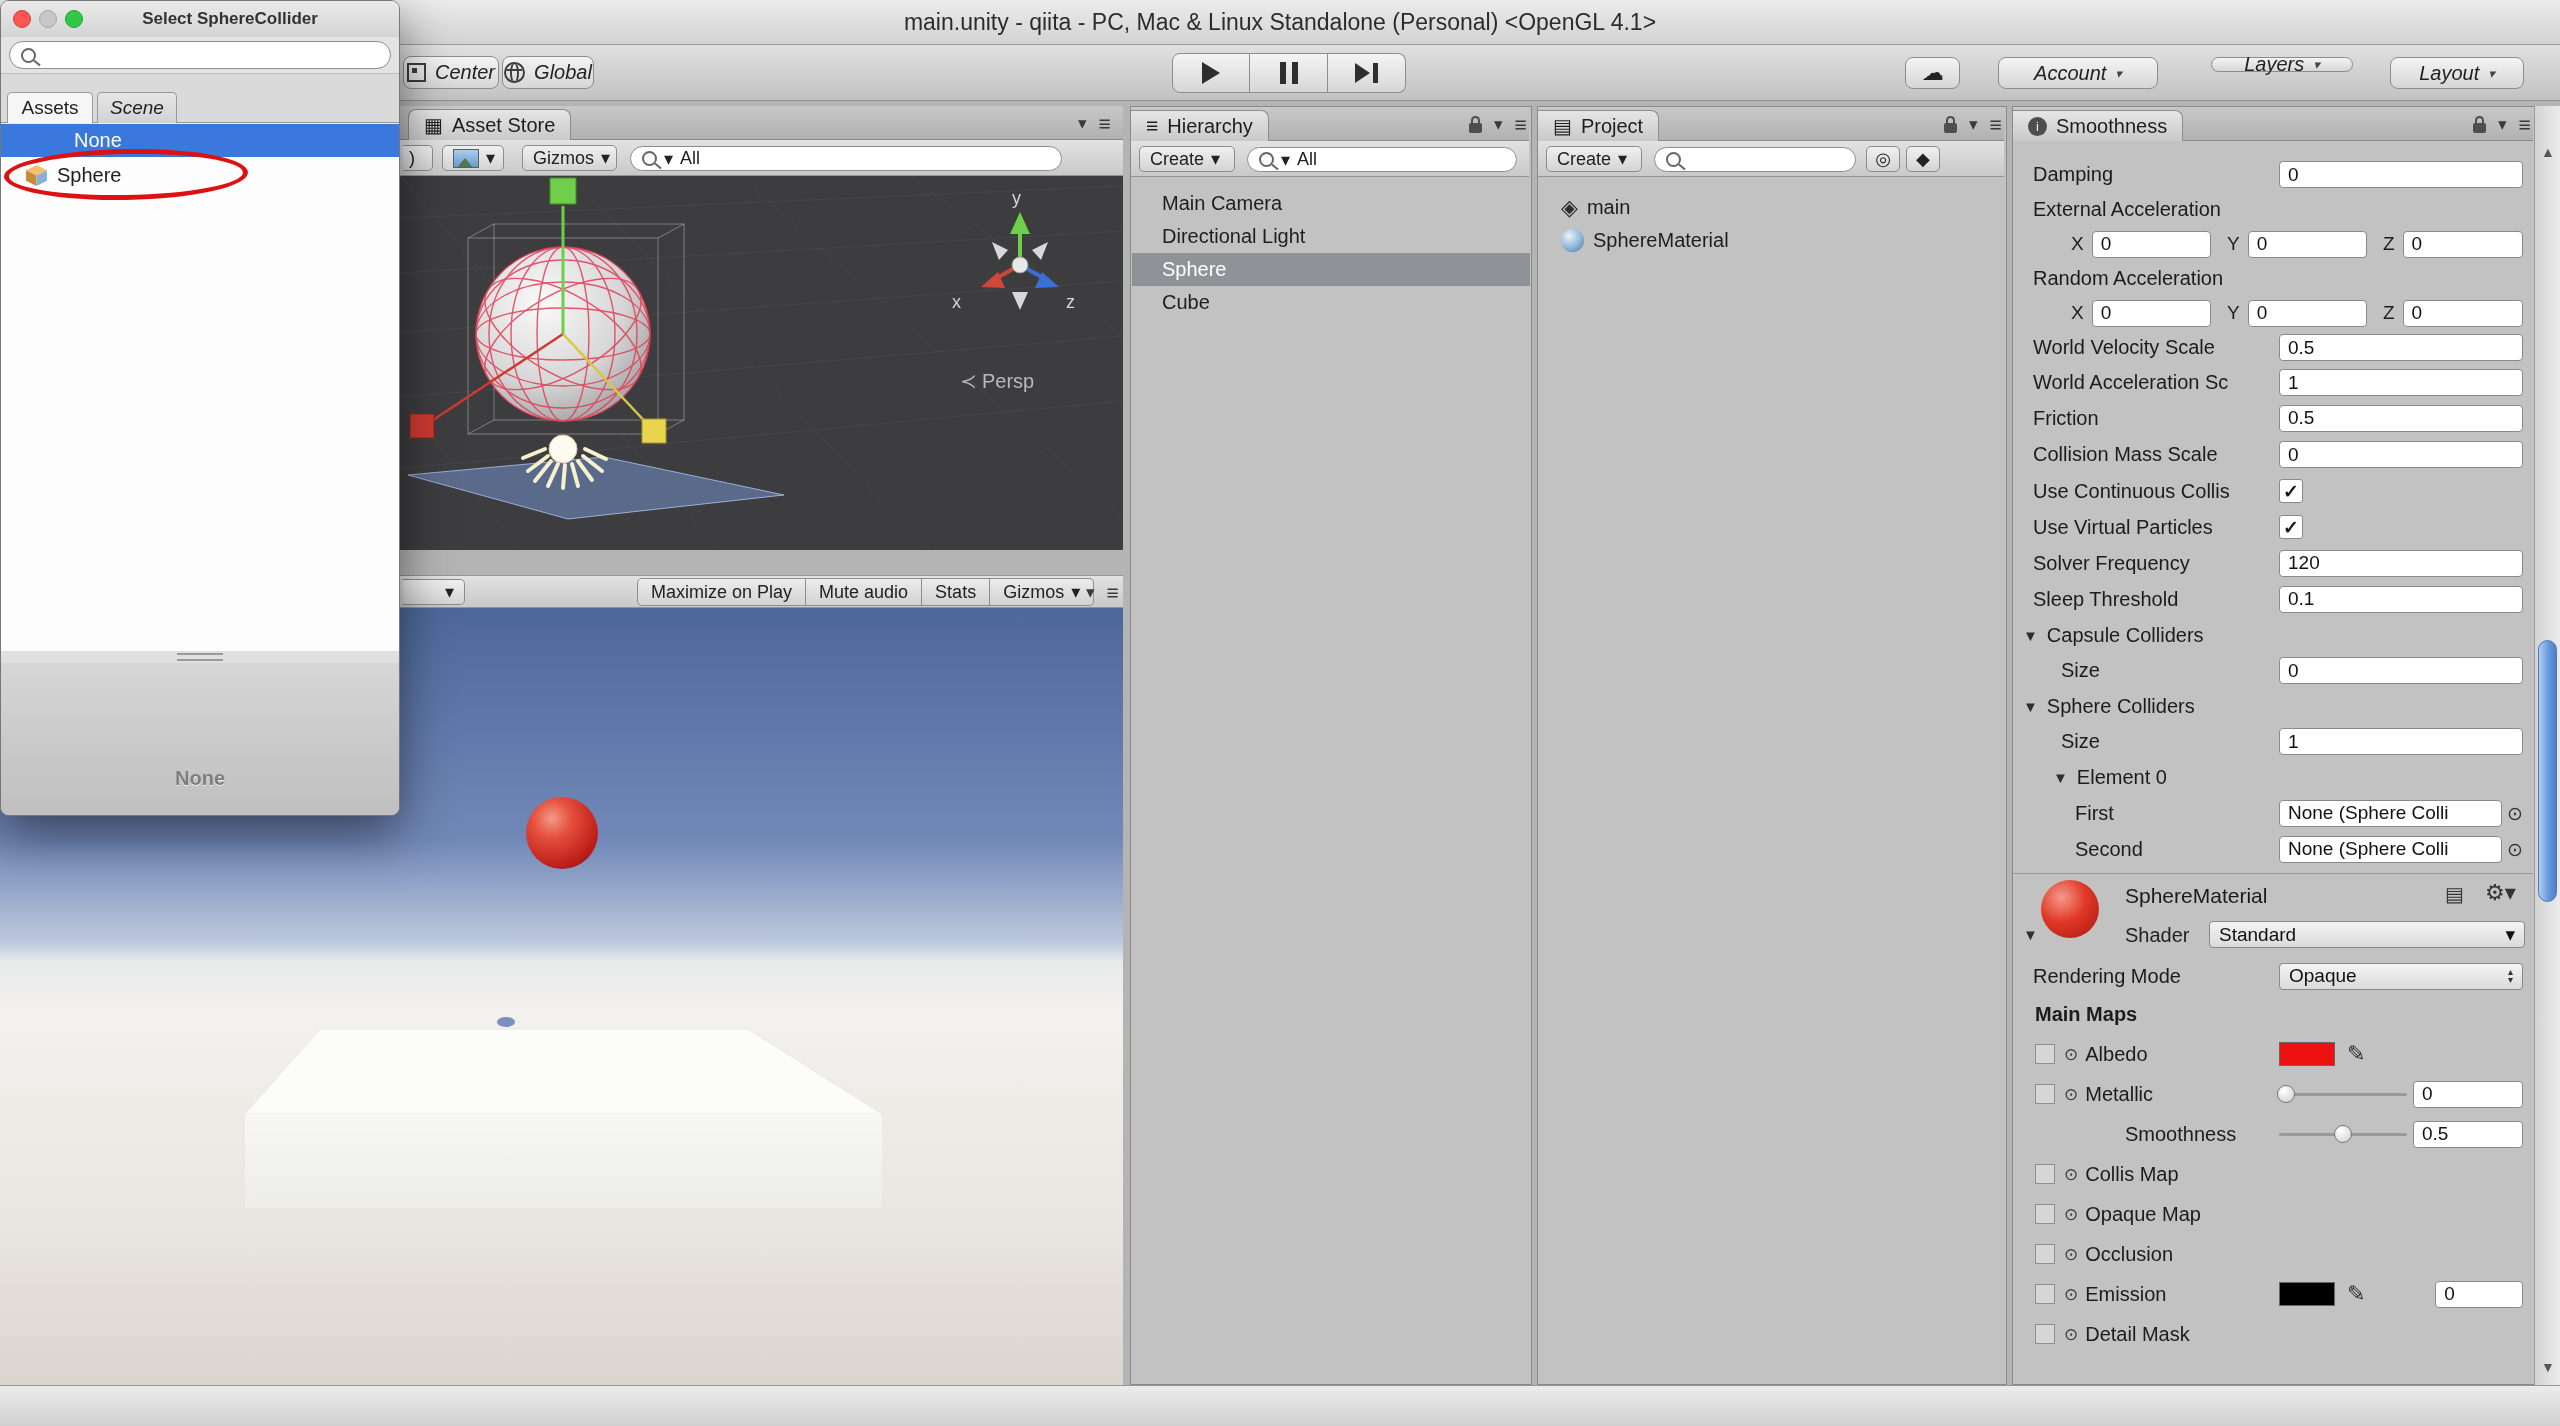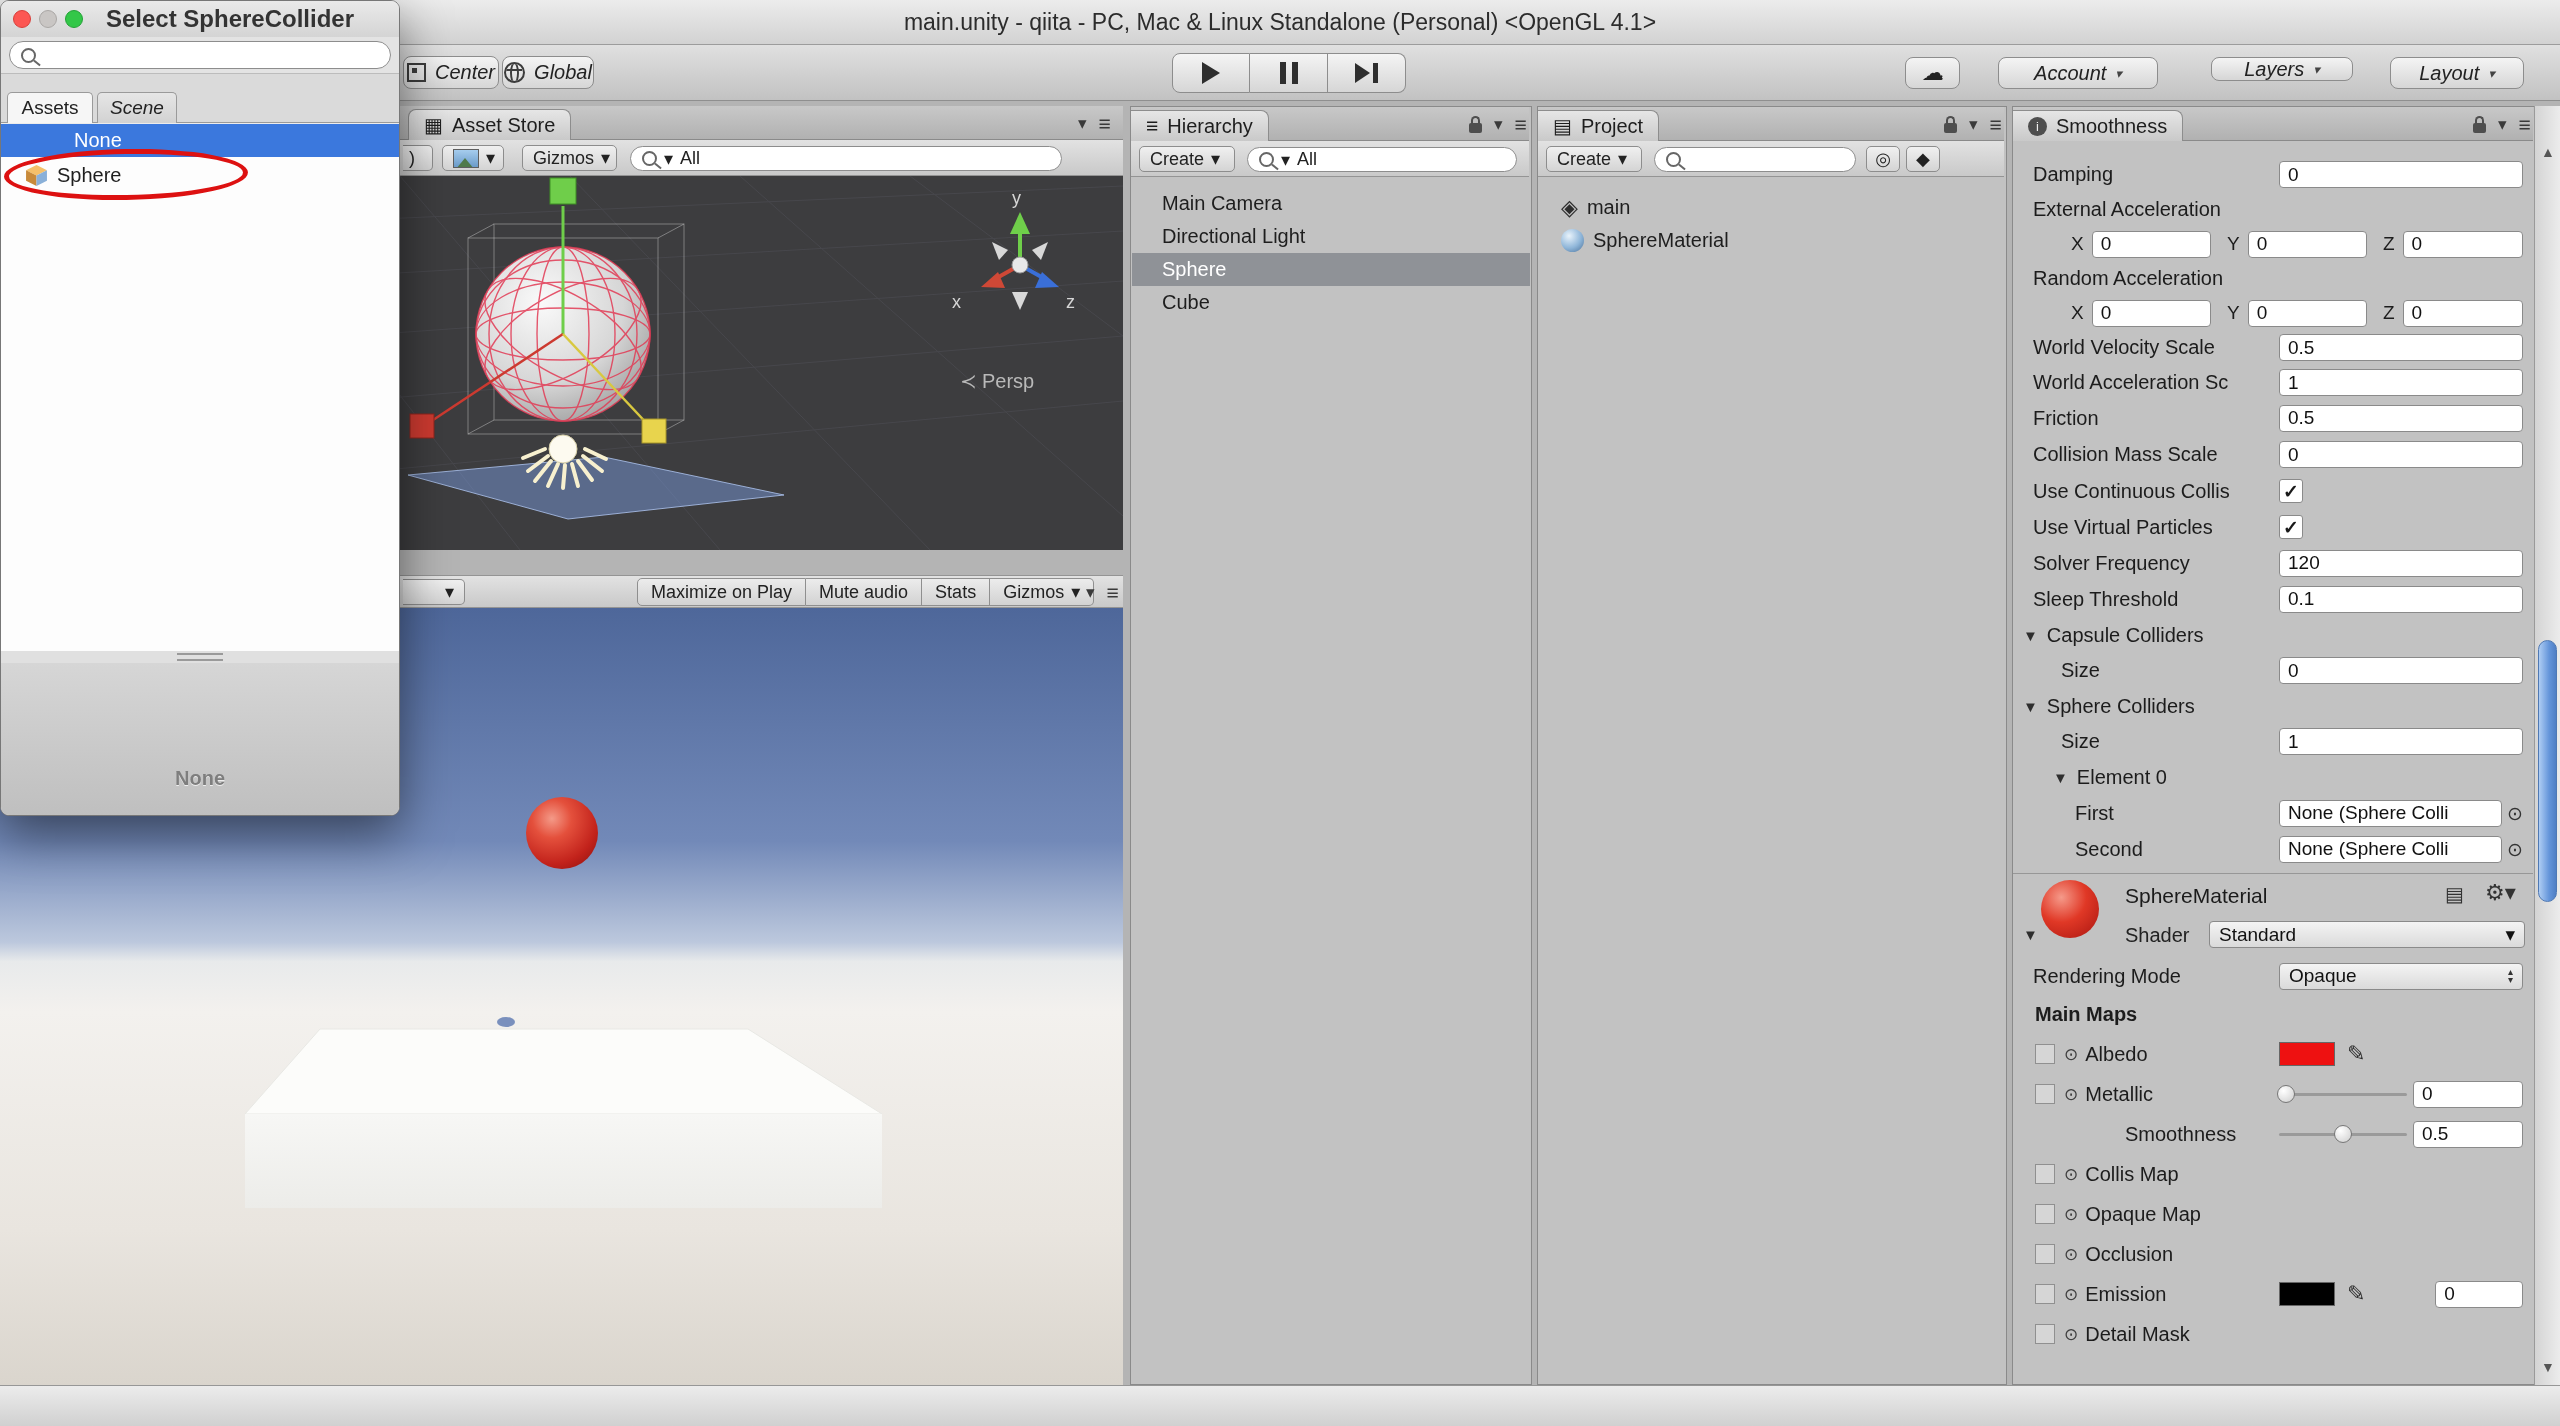--- a/index.html
+++ b/index.html
@@ -81,7 +81,7 @@
   .popup{left:0;top:0;width:400px;height:816px;background:#ececec;border:1px solid #777;border-radius:9px;box-shadow:0 18px 50px rgba(0,0,0,.5);z-index:40;overflow:hidden;}
   .ptitle{position:absolute;left:0;top:0;right:0;height:36px;background:linear-gradient(#eaeaea,#d4d4d4);border-bottom:1px solid #aeaeae;}
   .tl{position:absolute;top:9px;width:18px;height:18px;border-radius:50%;box-sizing:border-box;}
-  .ptitle .txt{position:absolute;left:80px;right:20px;top:0;height:36px;display:flex;align-items:center;justify-content:center;font-size:24px;font-weight:bold;color:#333;}
+  .ptitle .txt{position:absolute;left:80px;right:20px;top:0;height:36px;display:flex;align-items:center;justify-content:center;font-size:17px;font-weight:bold;color:#333;}
   .ptab{position:absolute;top:0;height:31px;display:flex;align-items:center;justify-content:center;background:linear-gradient(#e6e6e6,#d2d2d2);border:1px solid #9a9a9a;border-bottom:none;border-radius:5px 5px 0 0;font-size:19px;color:#222;box-sizing:border-box;}
   .ptab.active{background:#f6f6f6;}
   .prow{position:absolute;left:0;right:0;height:33px;display:flex;align-items:center;font-size:20px;}

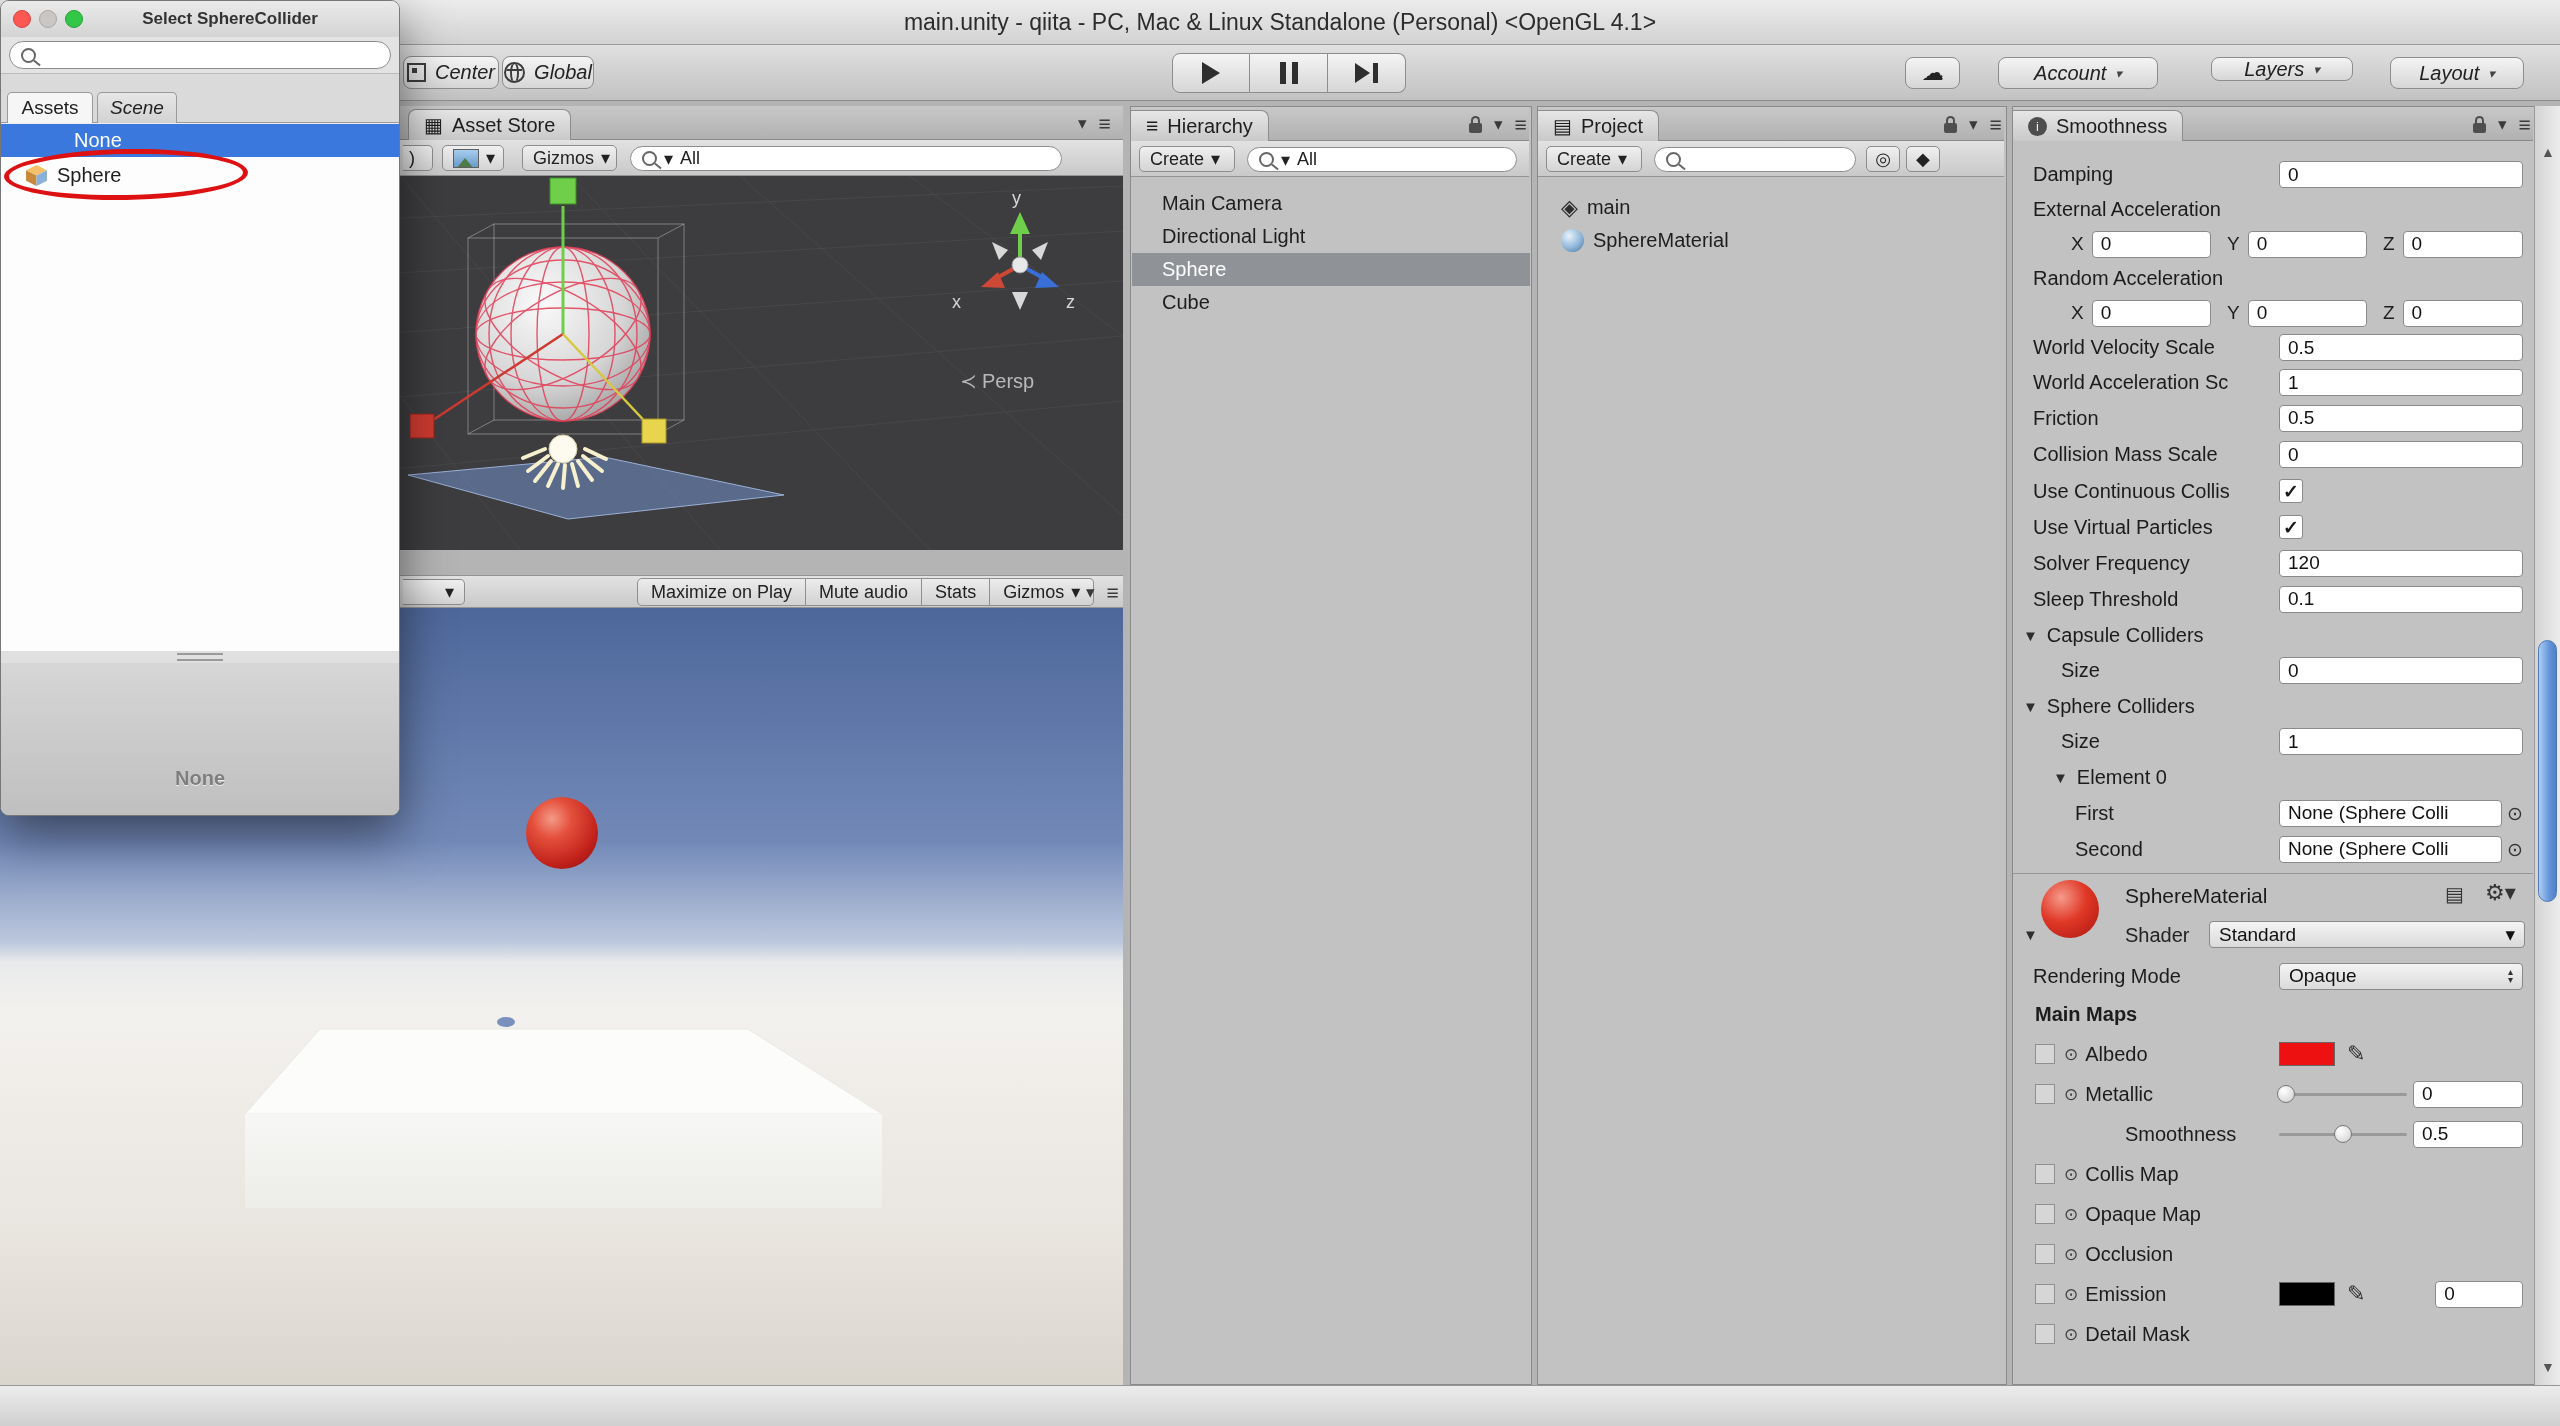--- a/index.html
+++ b/index.html
@@ -133,7 +133,7 @@
       <span>Account</span>
       <span class="ddarrow">▾</span>
     </div>
-    <div class="abs btn" style="left:2211px;top:12px;width:142px;height:24px;">
+    <div class="abs btn" style="left:2211px;top:12px;width:142px;height:15px;">
       <span>Layers</span>
       <span class="ddarrow">▾</span>
     </div>

